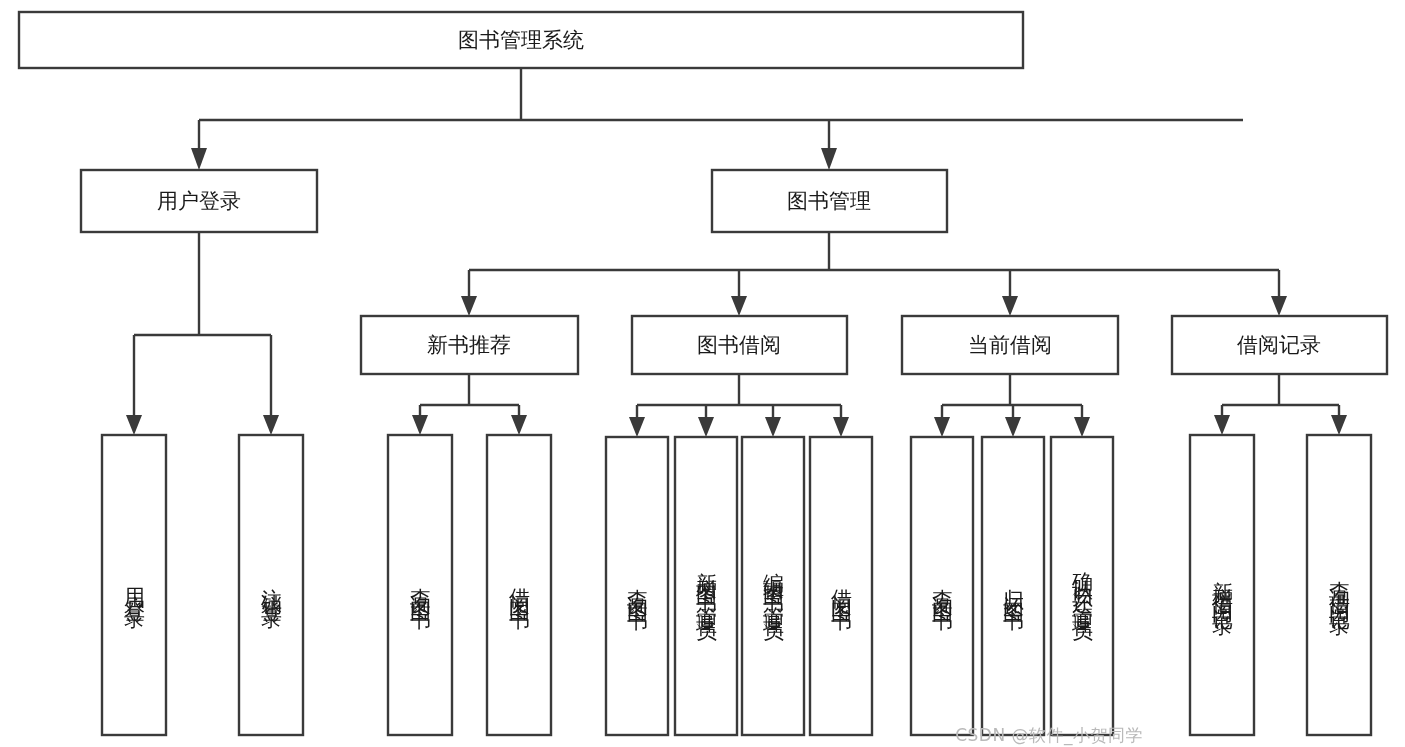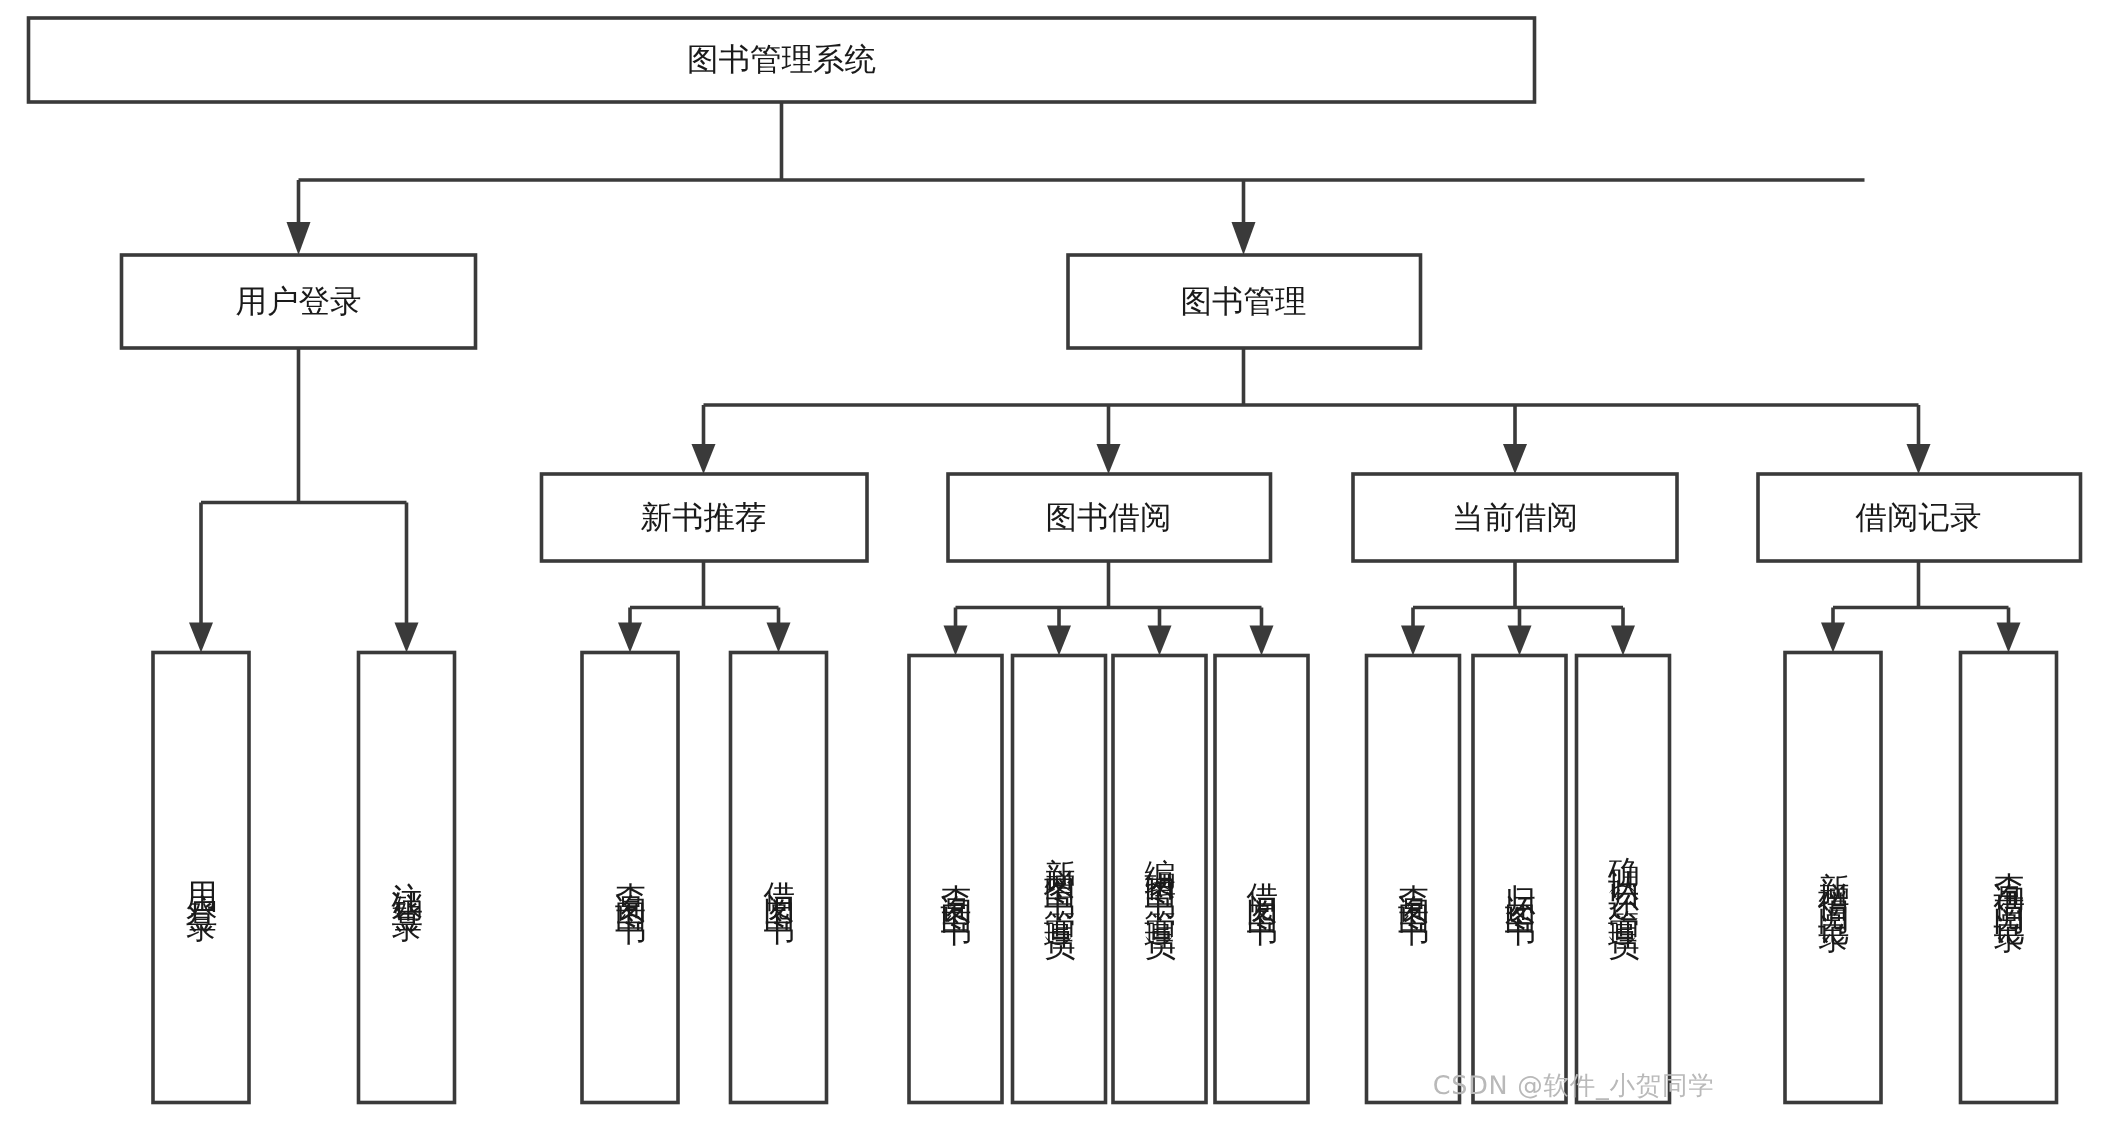--- a/index.html
+++ b/index.html
@@ -67,7 +67,7 @@
   .watermark {
     position: absolute;
     right: 8px;
-    bottom: 12px;
+    bottom: 0;
     font-family: "DejaVu Sans", "Liberation Sans", sans-serif;
     font-size: 17px;
     color: #b9b9b9;

